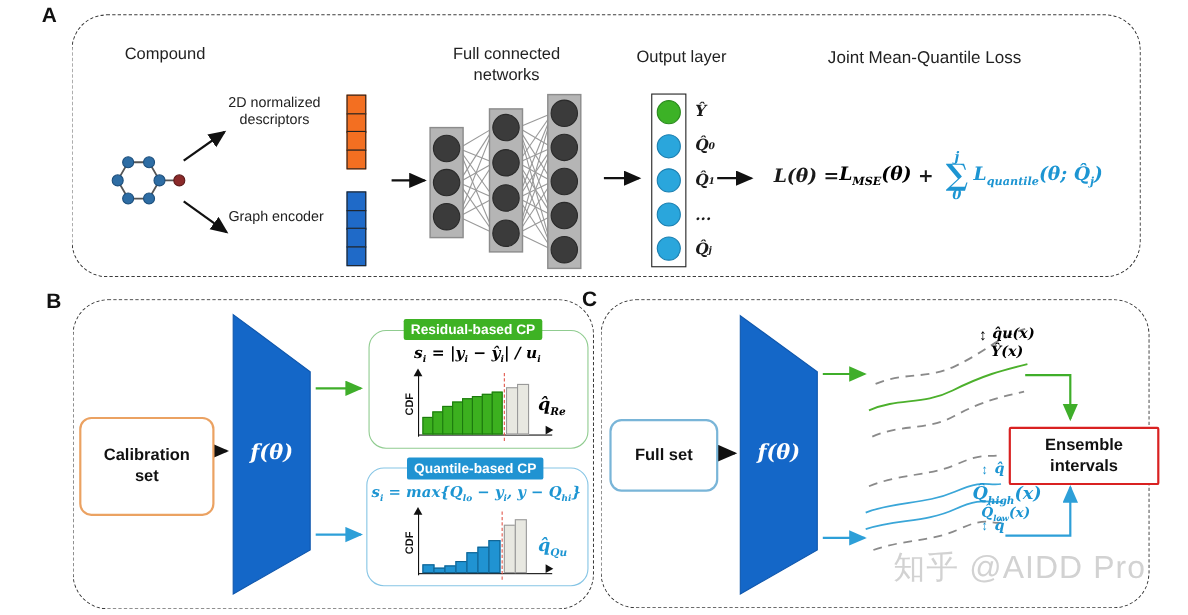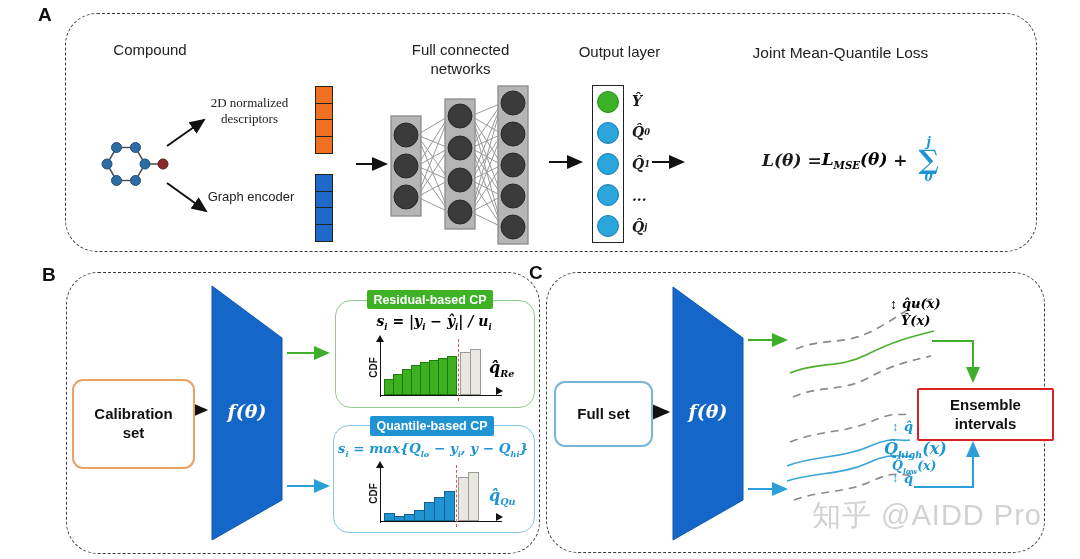--- a/index.html
+++ b/index.html
@@ -192,7 +192,7 @@
   </svg>
 
   <div class="ptitle" style="left:95px;top:41px;width:110px;">Compound</div>
-  <div class="small" style="left:192px;top:95px;width:115px;font-family:Liberation Serif, serif;">2D normalized descriptors</div>
+  <div class="small" style="left:192px;top:85px;width:115px;">2D normalized descriptors</div>
   <div class="small" style="left:207px;top:189px;width:88px;">Graph encoder</div>
   <div class="ptitle" style="left:388px;top:41px;width:145px;">Full connected networks</div>
   <div class="ptitle" style="left:562px;top:43px;width:115px;">Output layer</div>

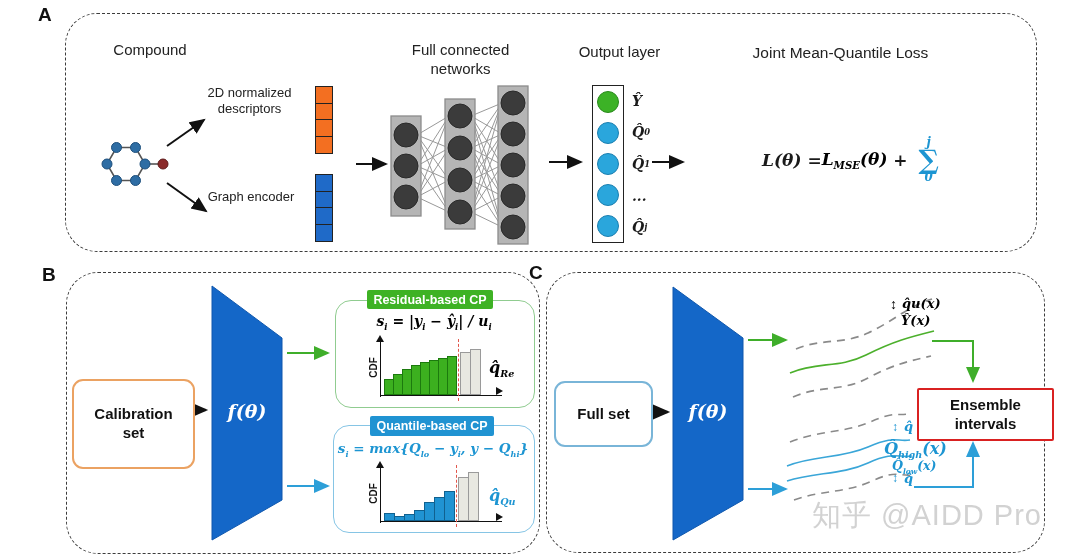--- a/index.html
+++ b/index.html
@@ -250,6 +250,7 @@
       <span class="sym">∑</span>
       <span class="bot">0</span>
     </span>
+    <span class="blue-t"><span>L</span><sub>quantile</sub><span>(θ; </span><span>Q̂</span><sub>j</sub><span>)</span></span>
   </div>
 
   <div class="roundbox" style="left:72px;top:379px;width:103px;height:62px;border:2px solid #eba262;border-radius:11px;padding:12px 8px;">Calibration set</div>

